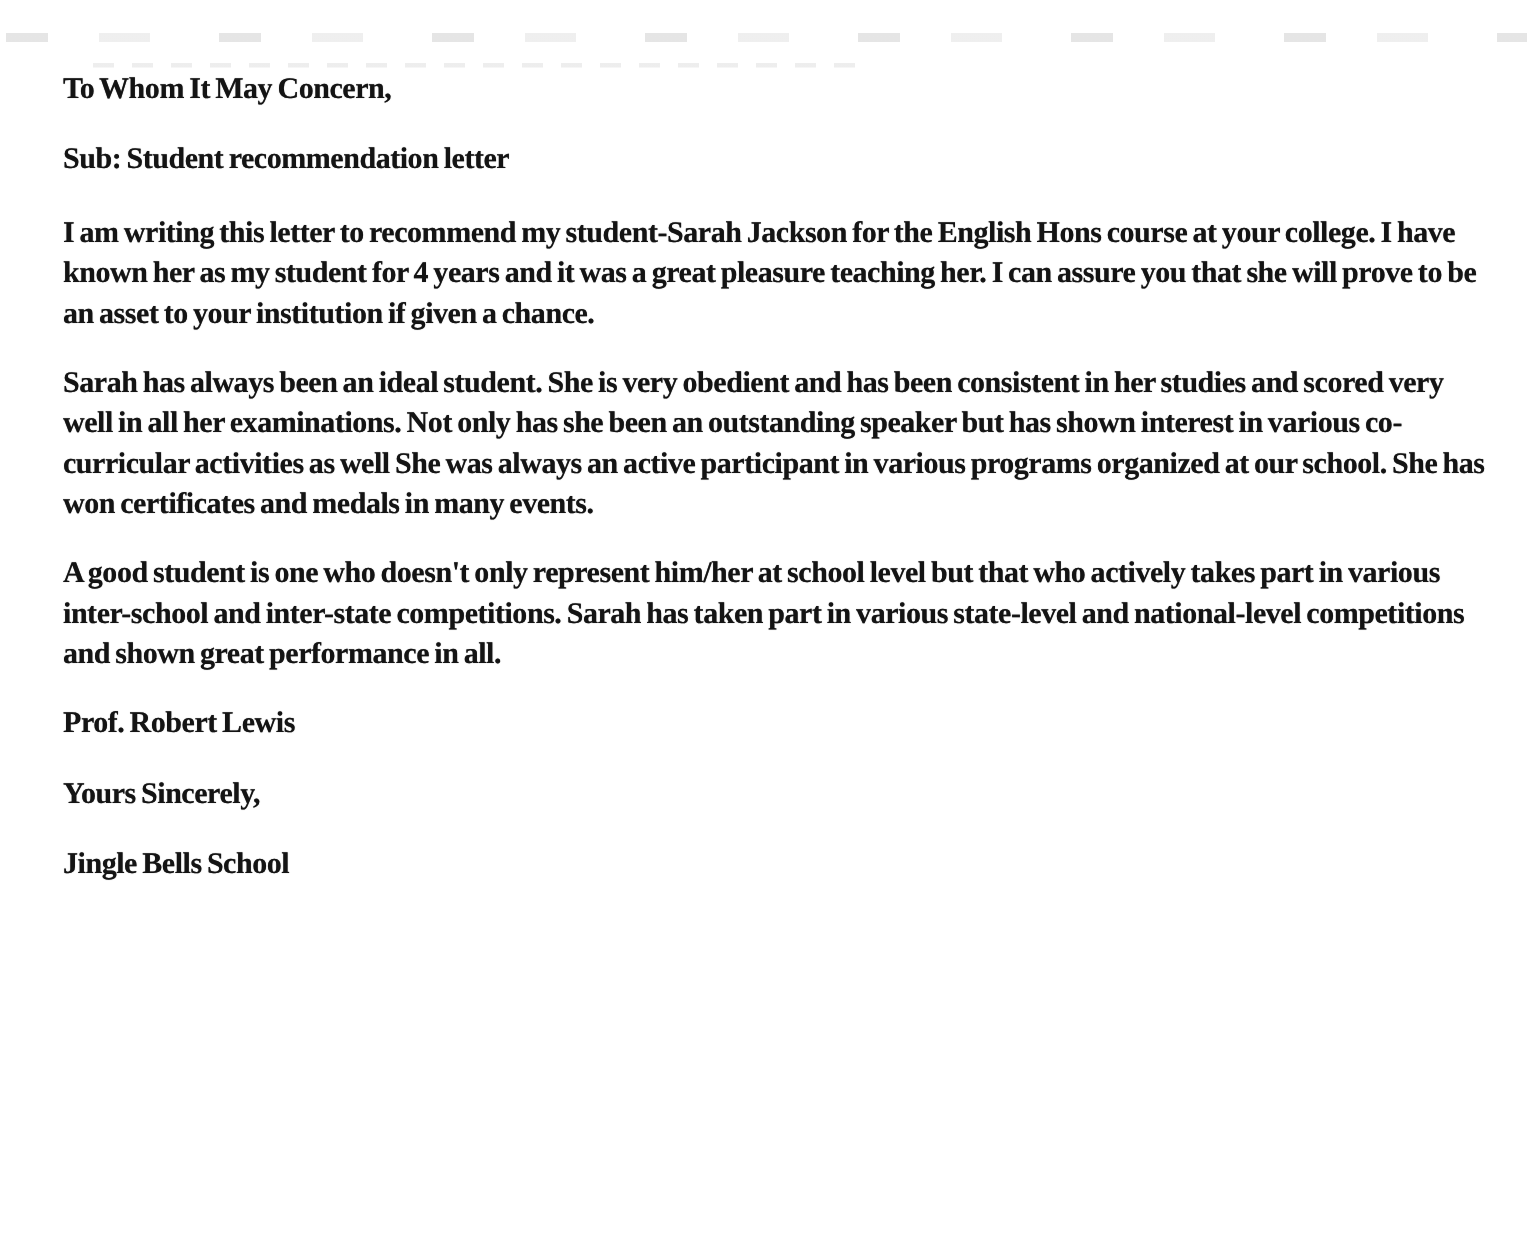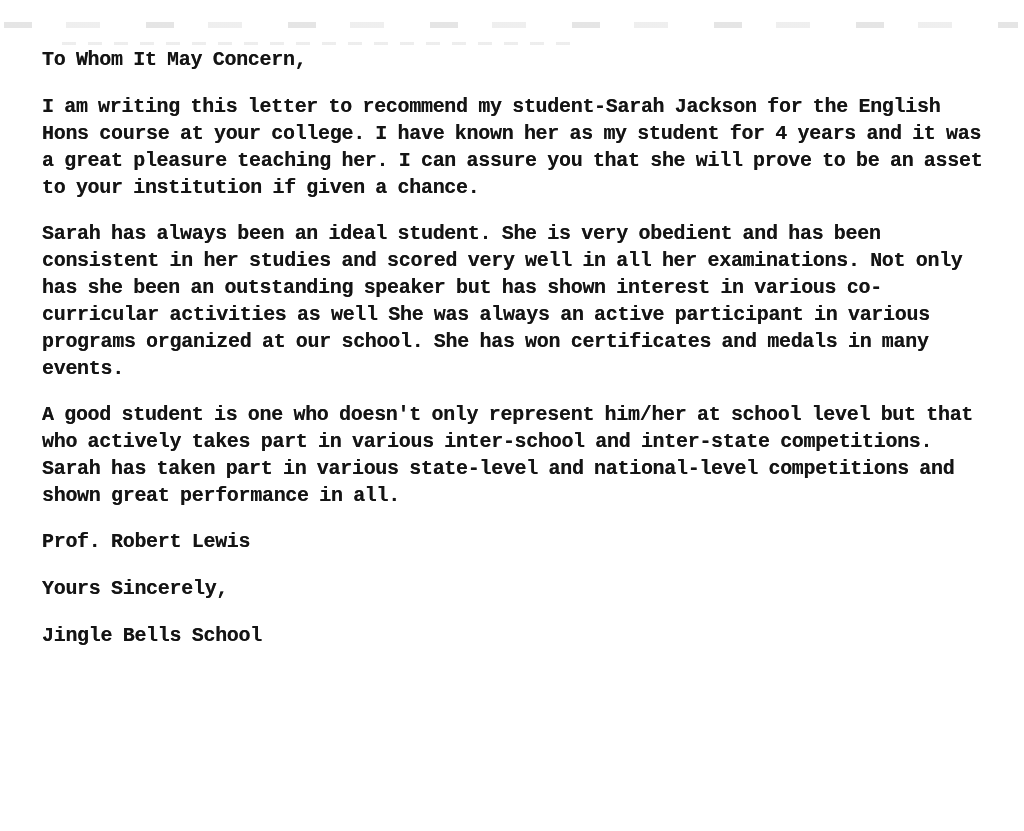--- a/index.html
+++ b/index.html
@@ -50,7 +50,7 @@
     left: 42px;
     top: 46px;
     width: 950px;
-    font-family: Liberation Mono, monospace;
+    font-family: Liberation Serif, serif;
     font-weight: bold;
     font-size: 20px;
     line-height: 27px;

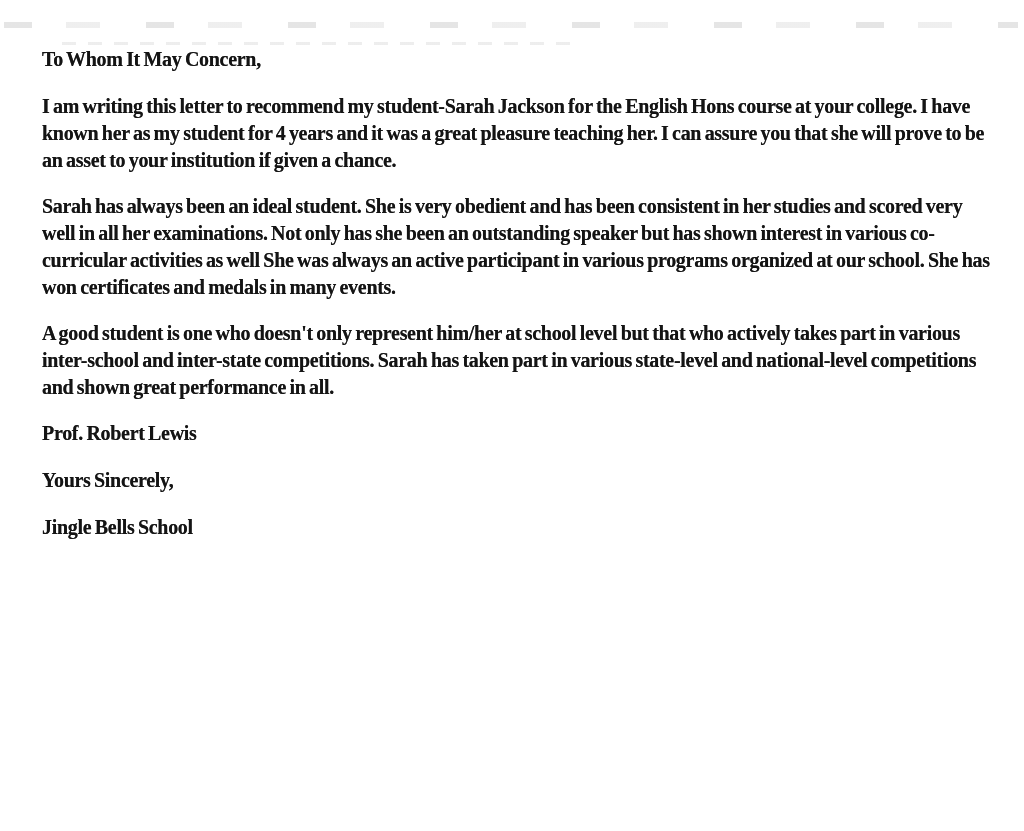--- a/index.html
+++ b/index.html
@@ -81,6 +81,7 @@
   <div class="content">
     <p class="line greeting">To Whom It May Concern,</p>
 
+    <p class="line subject">Sub: Student recommendation letter</p>
 
     <p class="para">I am writing this letter to recommend my student-Sarah Jackson for the English Hons course at your college. I have known her as my student for 4 years and it was a great pleasure teaching her. I can assure you that she will prove to be an asset to your institution if given a chance.</p>
 

